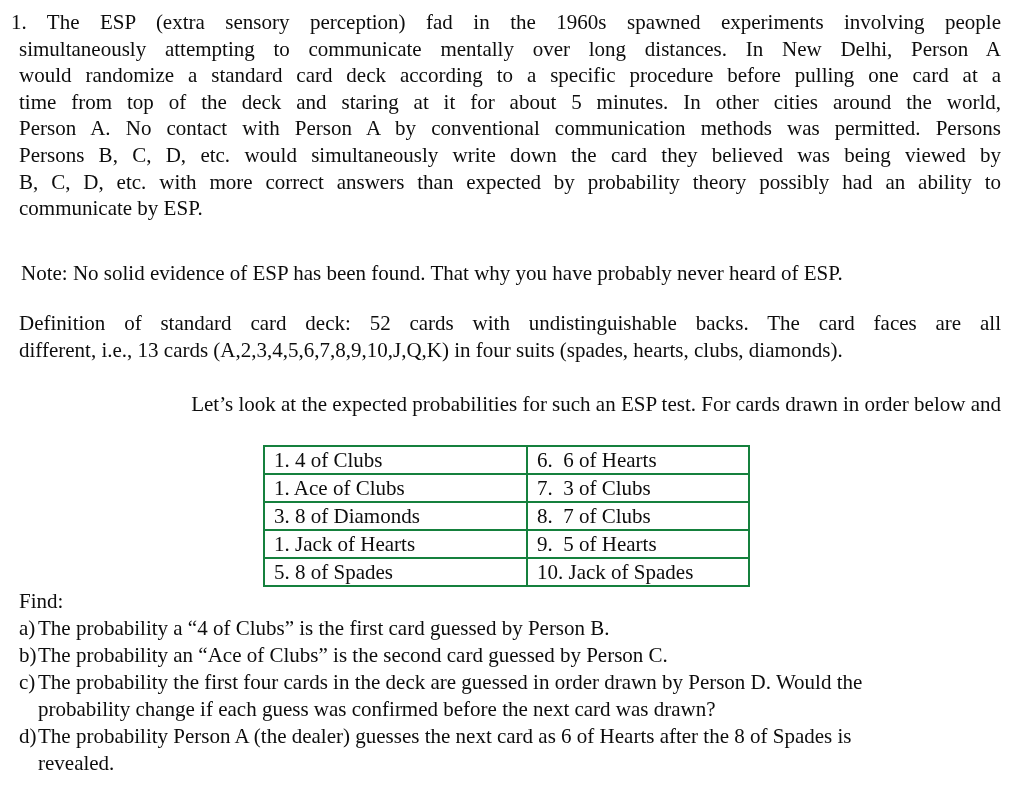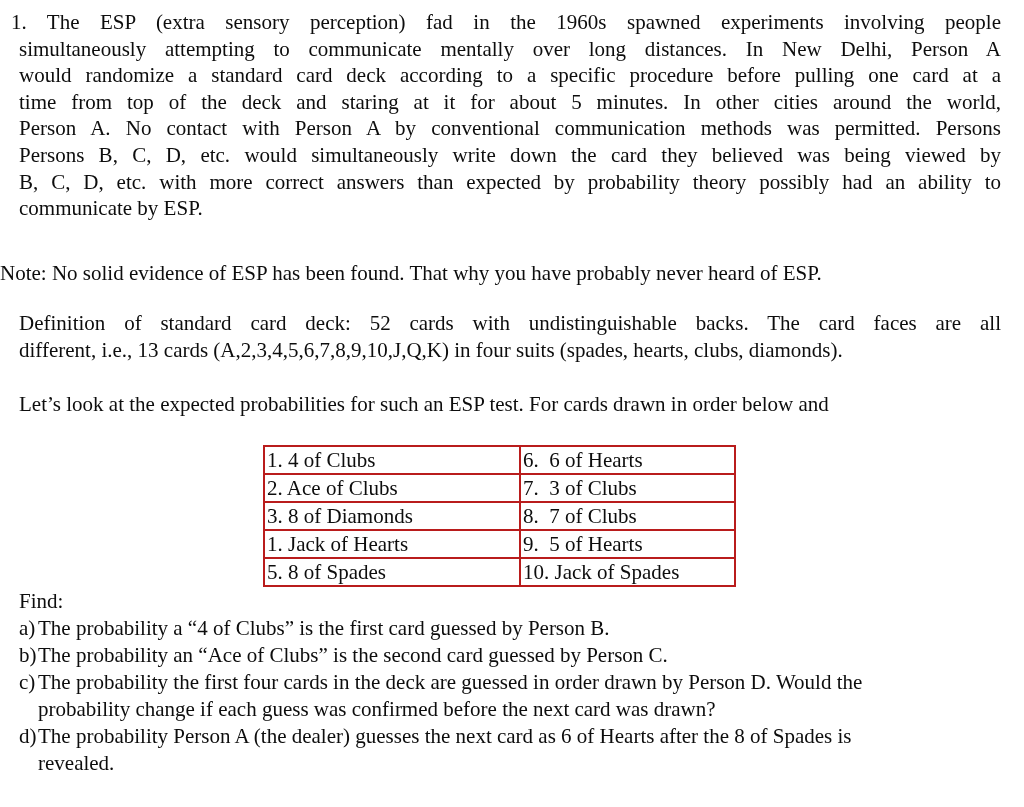--- a/index.html
+++ b/index.html
@@ -27,7 +27,7 @@
     text-indent: -8px;
   }
   .note {
-    margin: 38px 23px 0 0;
+    margin: 38px 23px 0 21px;
     line-height: 26.6px;
     font-family: Liberation Serif, serif;
   }

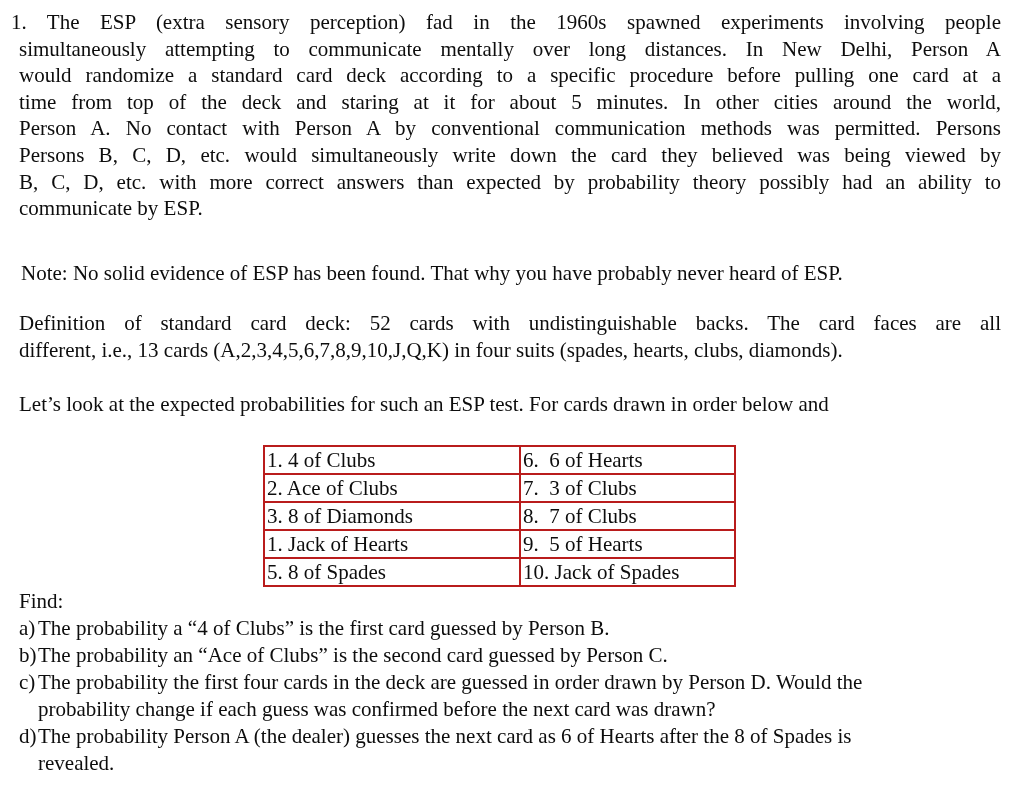--- a/index.html
+++ b/index.html
@@ -38,6 +38,7 @@
   .intro {
     margin: 27px 23px 0 19px;
     line-height: 26.6px;
+    text-align: right;
   }
   .tablewrap {
     margin: 28px 0 0 263px;

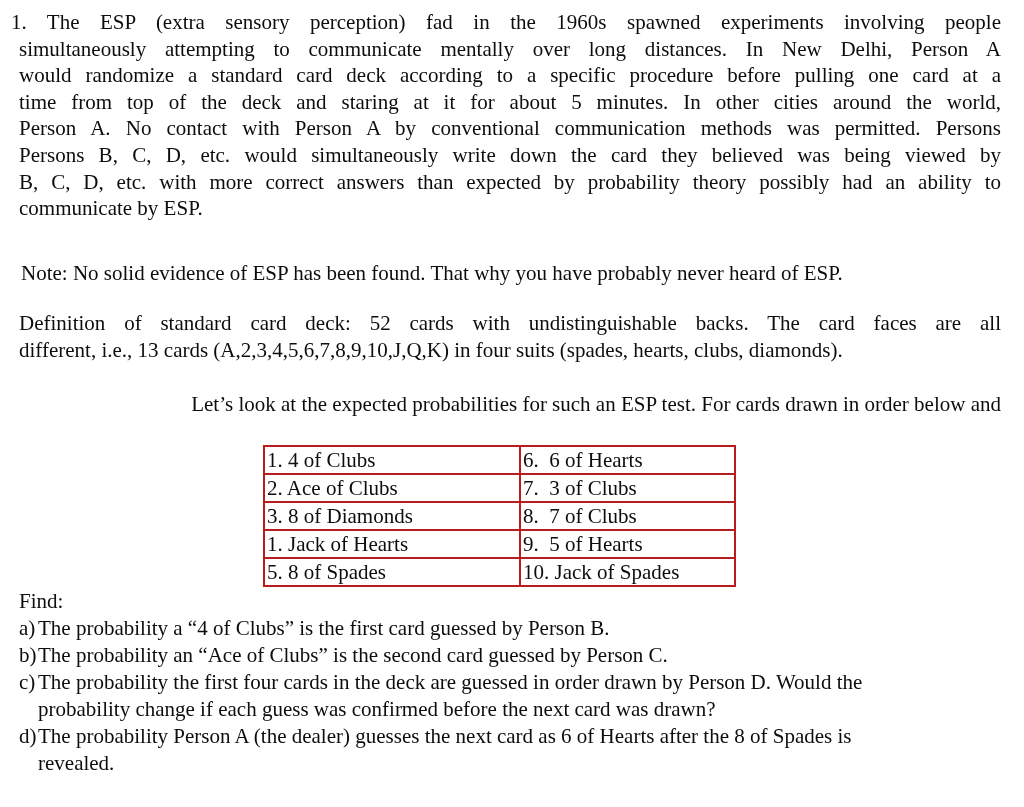--- a/index.html
+++ b/index.html
@@ -48,10 +48,10 @@
     border: 2px solid #222222;
   }
   table.cards td {
-    border: 2px solid #b91c1c;
+    border: 2px solid #15803d;
     height: 26px;
     line-height: 26px;
-    padding: 0 0 0 2px;
+    padding: 0 0 0 9px;
     white-space: pre;
     font-size: 21px;
     vertical-align: middle;

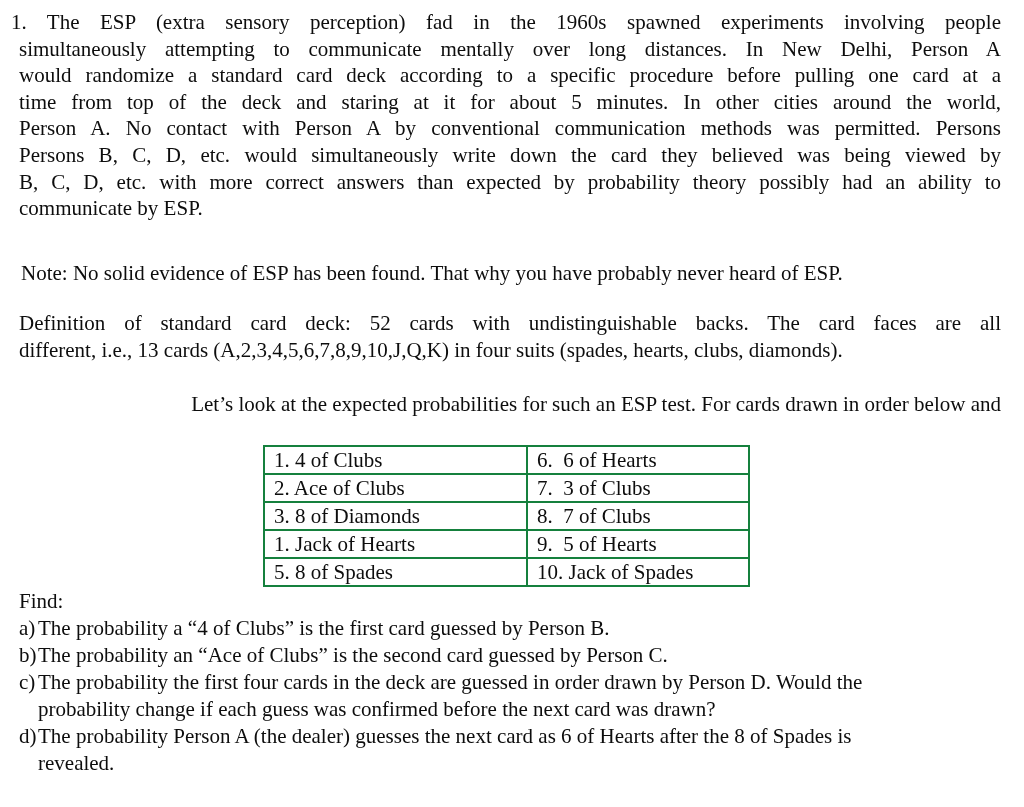--- a/index.html
+++ b/index.html
@@ -103,7 +103,7 @@
         <td class="colR">6.  6 of Hearts</td>
       </tr>
       <tr>
-        <td class="colL">2. Ace of Clubs</td>
+        <td class="colL">1. Ace of Clubs</td>
         <td class="colR">7.  3 of Clubs</td>
       </tr>
       <tr>

